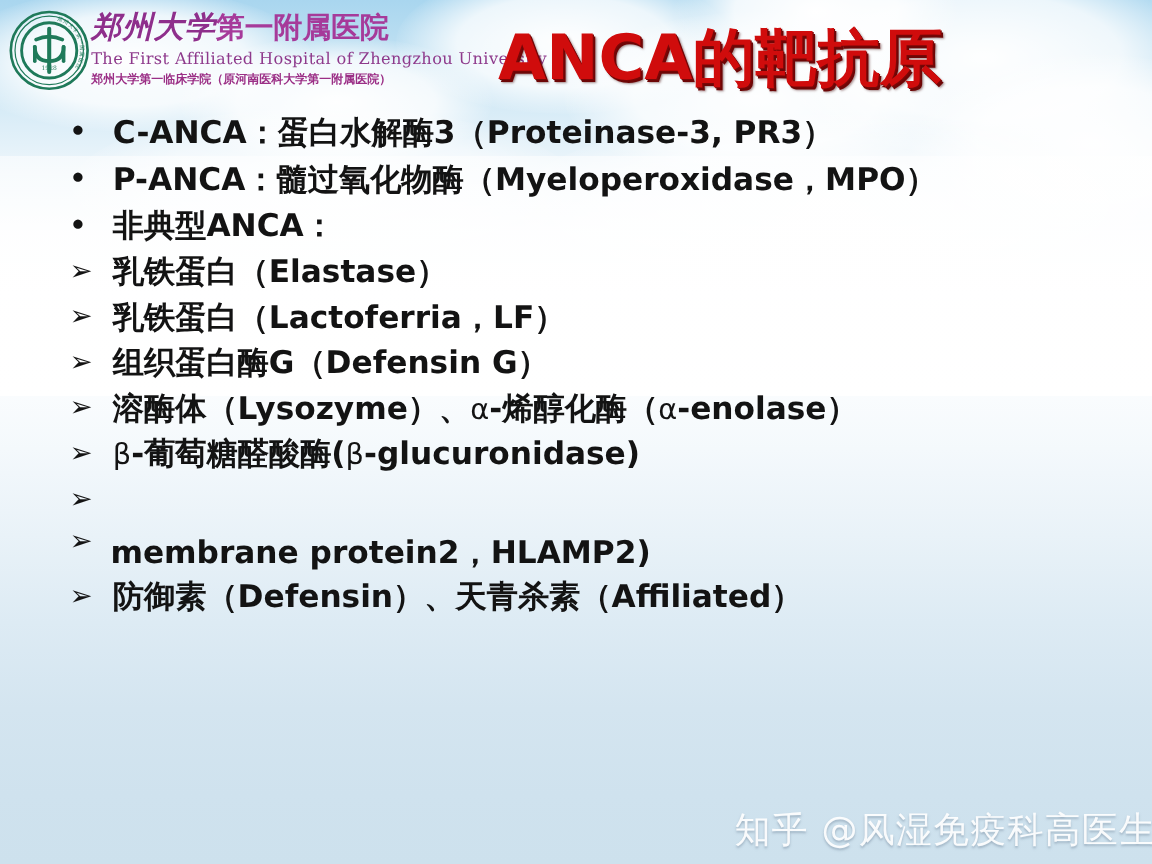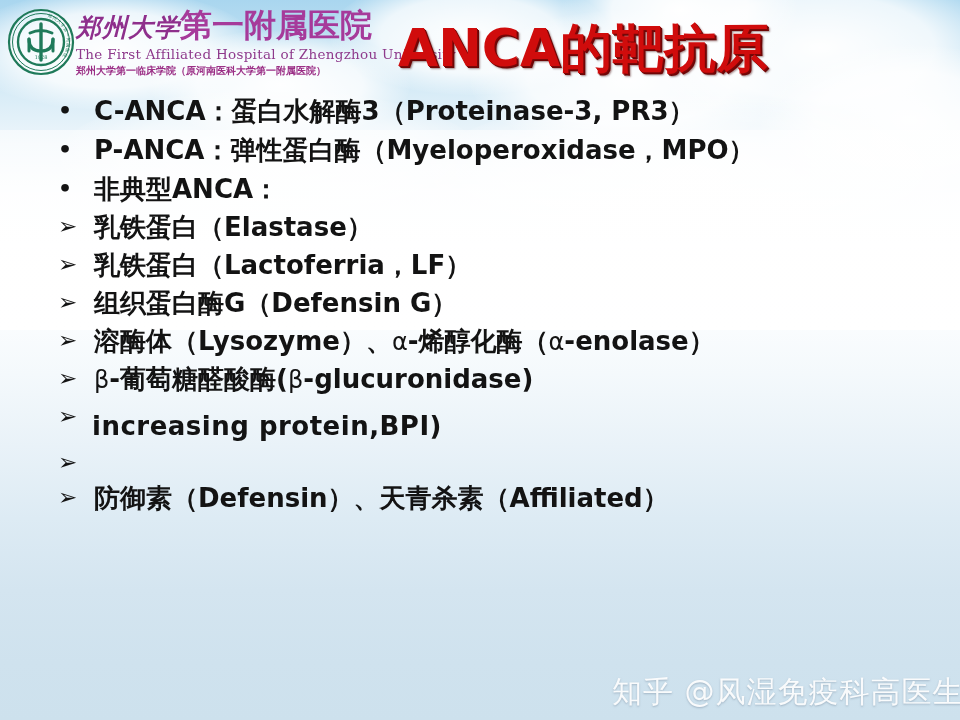--- a/index.html
+++ b/index.html
@@ -99,7 +99,7 @@
   }
   .hosp-cn-main .sub {
     color: #a63a9a;
-    font-size: 32px;
+    font-size: 24px;
     letter-spacing: 0px;
   }
   .hosp-en {

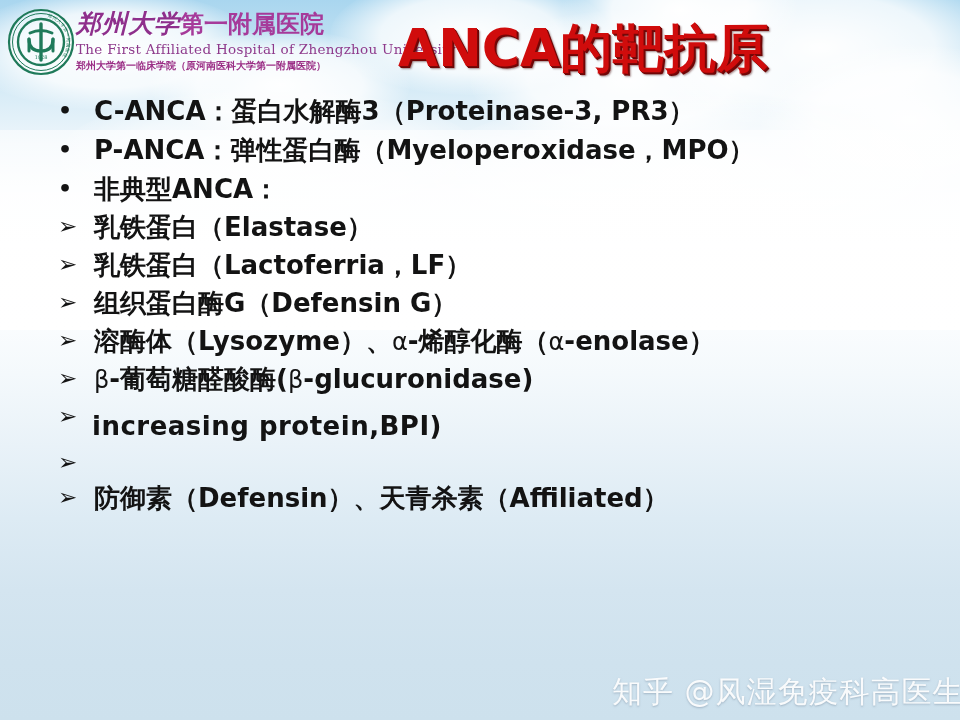--- a/index.html
+++ b/index.html
@@ -123,7 +123,7 @@
   
   .title {
     position: absolute;
-    left: 398px;
+    left: 415px;
     top: 14px;
     font-family: "DejaVu Sans", "Liberation Sans", sans-serif;
     font-size: 52px;

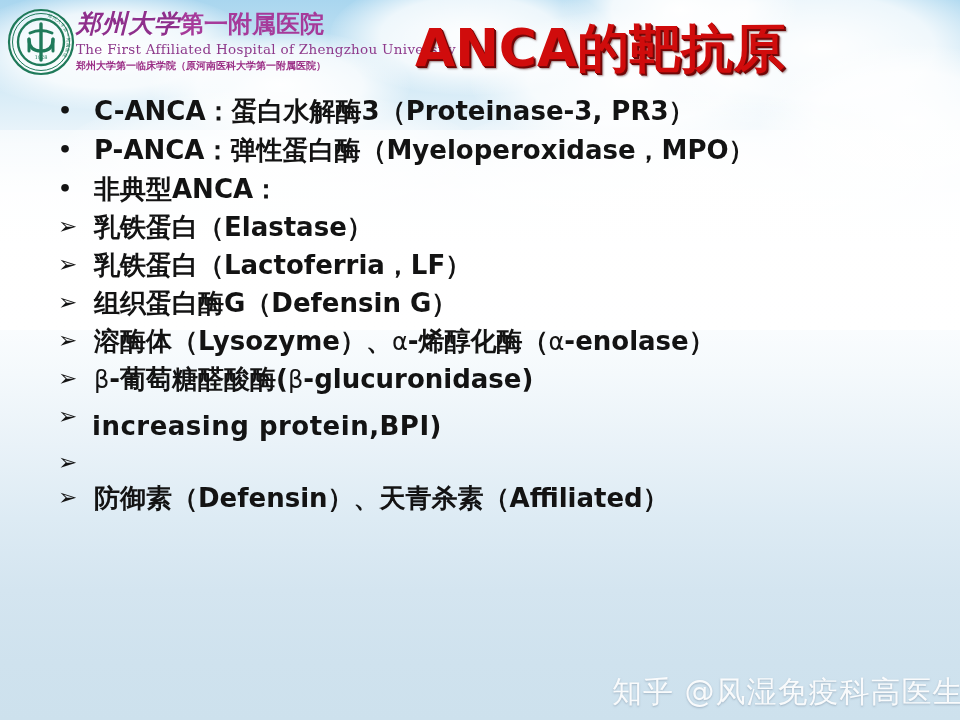--- a/index.html
+++ b/index.html
@@ -265,7 +265,7 @@
 
     <div class="li dot r1">
       <span class="marker">•</span>
-      <span class="txt">P-ANCA：弹性蛋白酶（Myeloperoxidase，MPO）</span>
+      <span class="txt">P-ANCA：髓过氧化物酶（Myeloperoxidase，MPO）</span>
     </div>
 
     <div class="li dot r2">

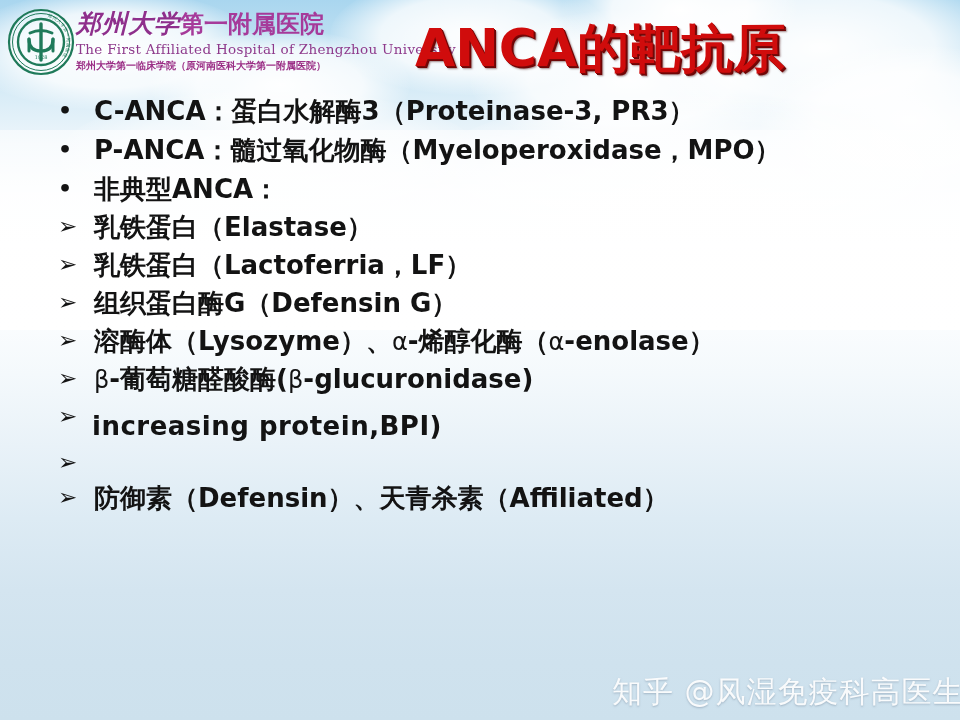--- a/index.html
+++ b/index.html
@@ -300,7 +300,7 @@
 
     <div class="li arrow wide r8">
       <span class="marker">➢</span>
-      <span class="txt"><span class="l2">increasing protein,BPI)</span></span>
+      <span class="txt"></span>
     </div>
 
     <div class="li arrow r9">

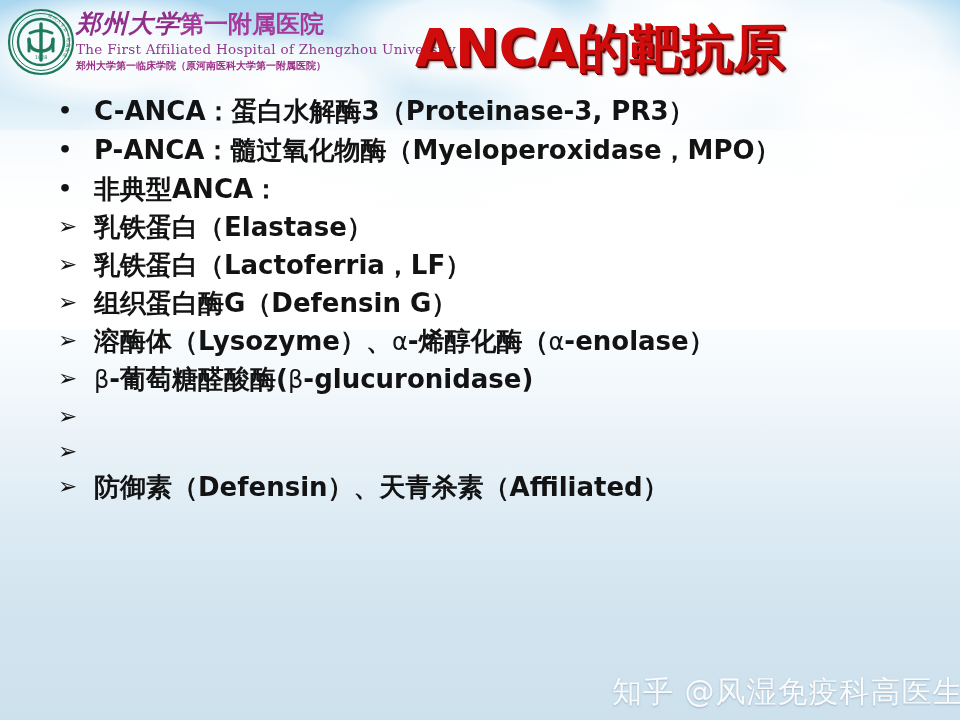--- a/index.html
+++ b/index.html
@@ -305,7 +305,7 @@
 
     <div class="li arrow r9">
       <span class="marker">➢</span>
-      <span class="txt"></span>
+      <span class="txt"><span class="l2">membrane protein2，HLAMP2)</span></span>
     </div>
 
     <div class="li arrow">

